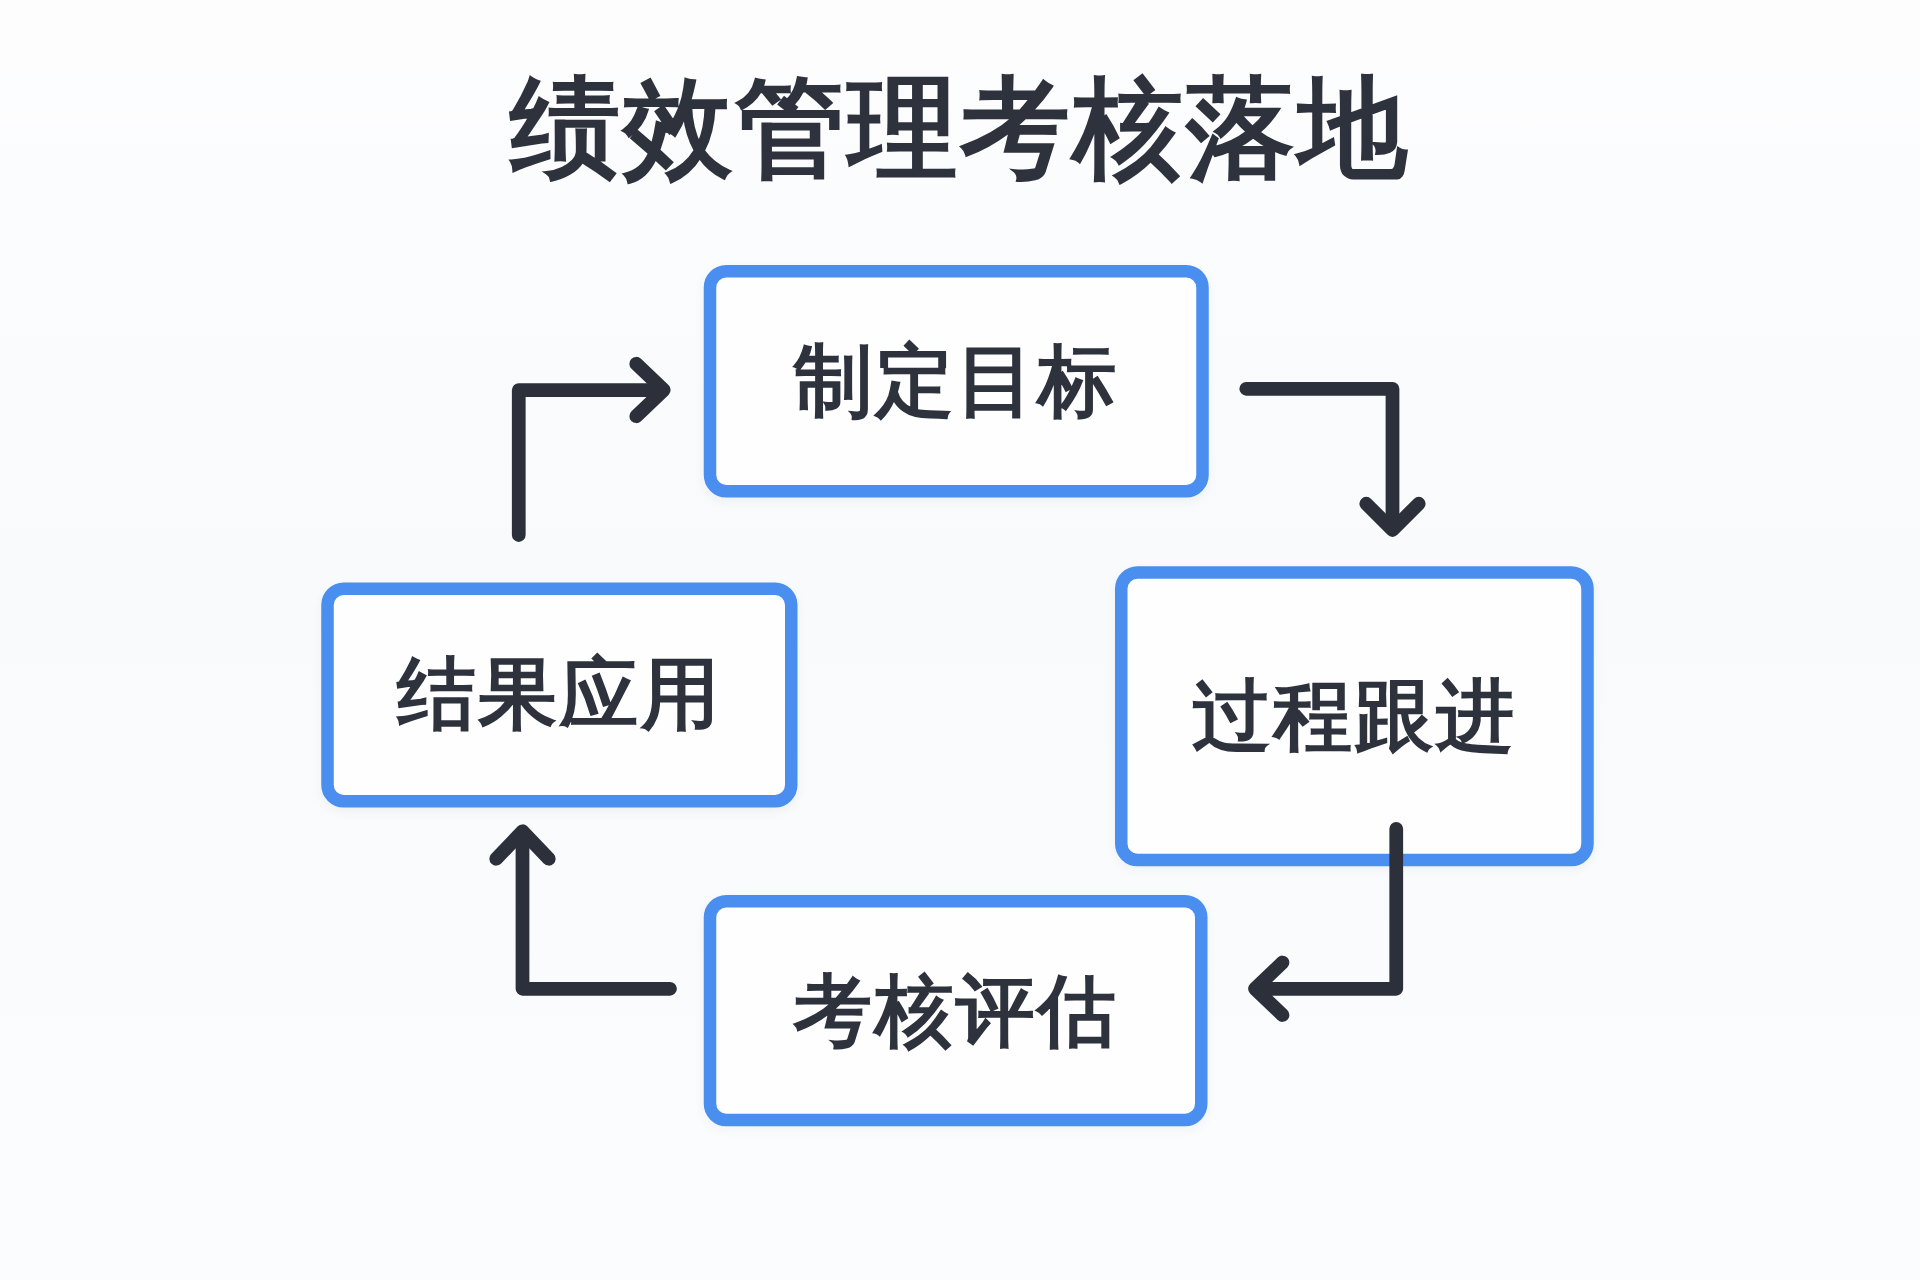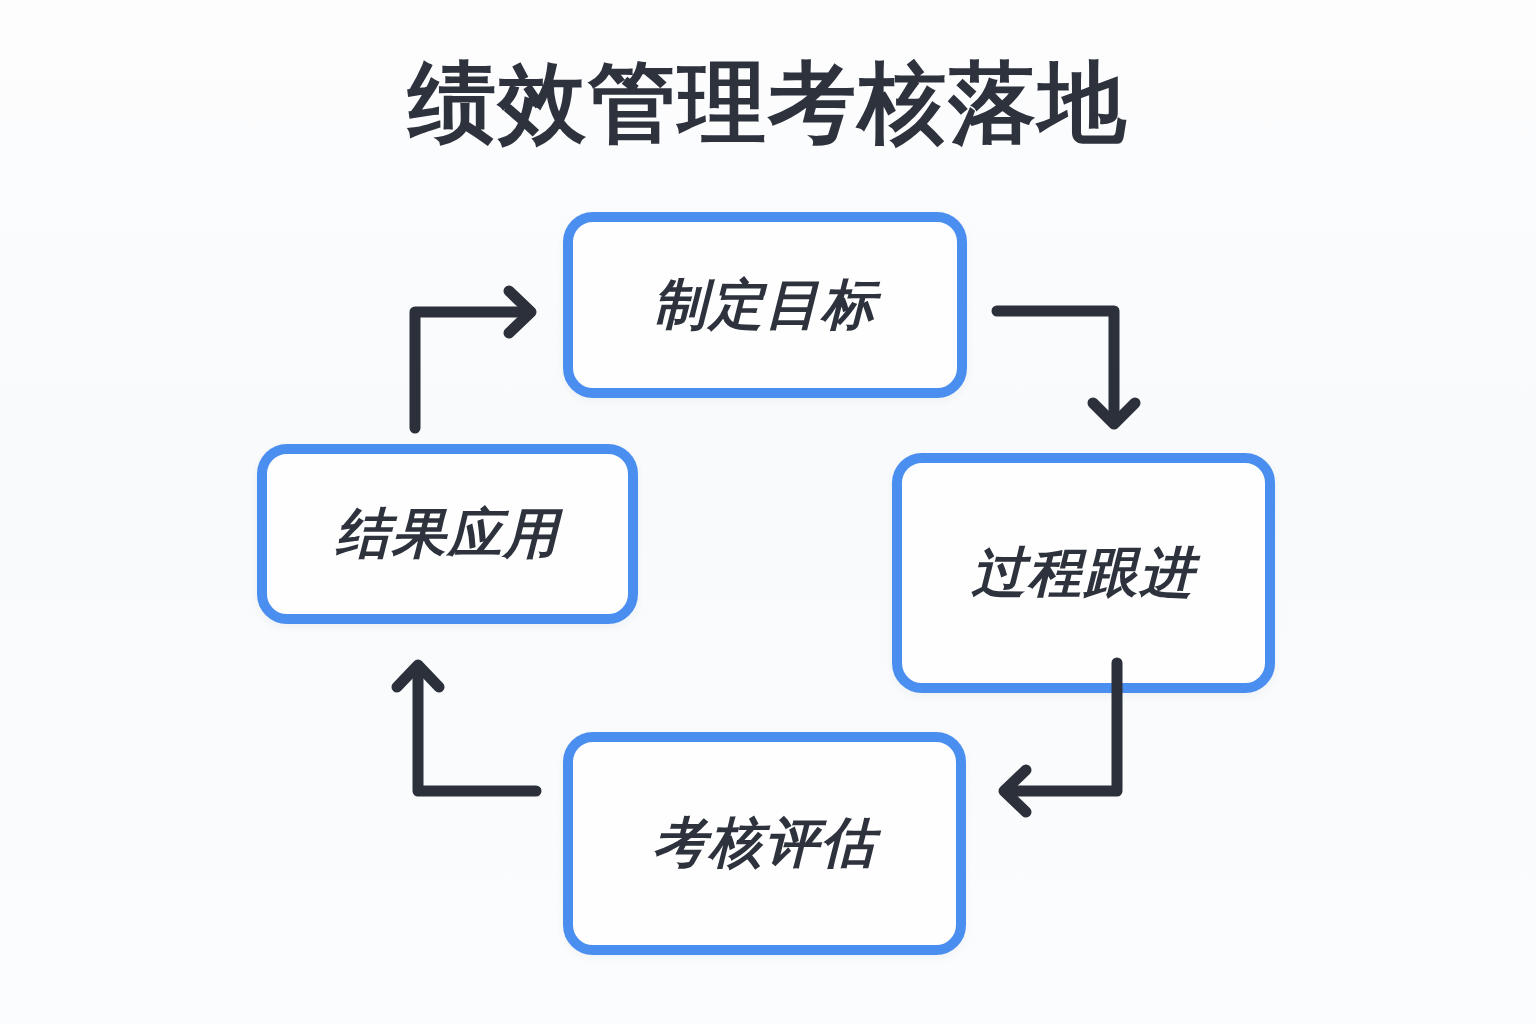--- a/index.html
+++ b/index.html
@@ -38,16 +38,15 @@
     position: absolute;
     background: var(--box-fill);
     border: 10px solid var(--box-border);
-    border-radius: 30px;
+    border-radius: 18px;
     display: flex;
     align-items: center;
     justify-content: center;
-    font-size: 54px;
+    font-size: 63px;
     font-weight: bold;
     color: var(--text-color);
     letter-spacing: 2px;
     box-shadow: 0 3px 8px rgba(40, 70, 120, 0.05);
-    font-style: italic;
   }
   .node-goals      { left: 563px; top: 212px; width: 404px; height: 186px; }
   .node-process    { left: 892px; top: 453px; width: 383px; height: 240px; }

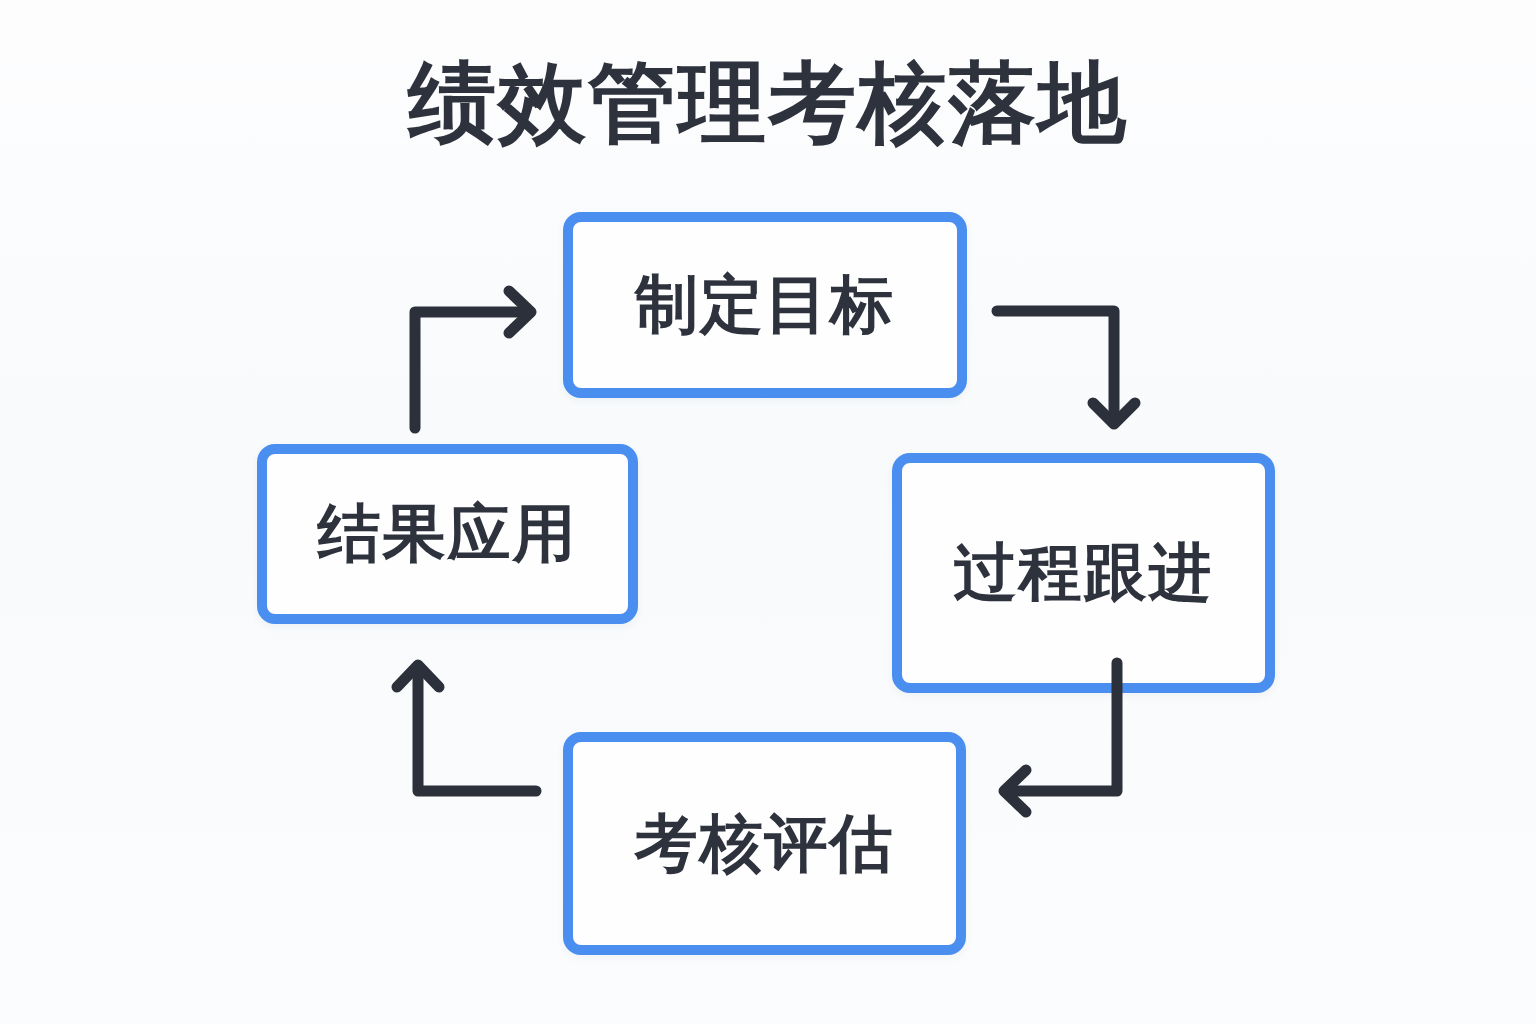--- a/index.html
+++ b/index.html
@@ -51,7 +51,7 @@
   .node-goals      { left: 563px; top: 212px; width: 404px; height: 186px; }
   .node-process    { left: 892px; top: 453px; width: 383px; height: 240px; }
   .node-evaluation { left: 563px; top: 732px; width: 403px; height: 223px; }
-  .node-result     { left: 257px; top: 444px; width: 381px; height: 180px; }
+  .node-result     { left: 257px; top: 466px; width: 381px; height: 180px; }
   .arrow-layer {
     position: absolute;
     inset: 0;

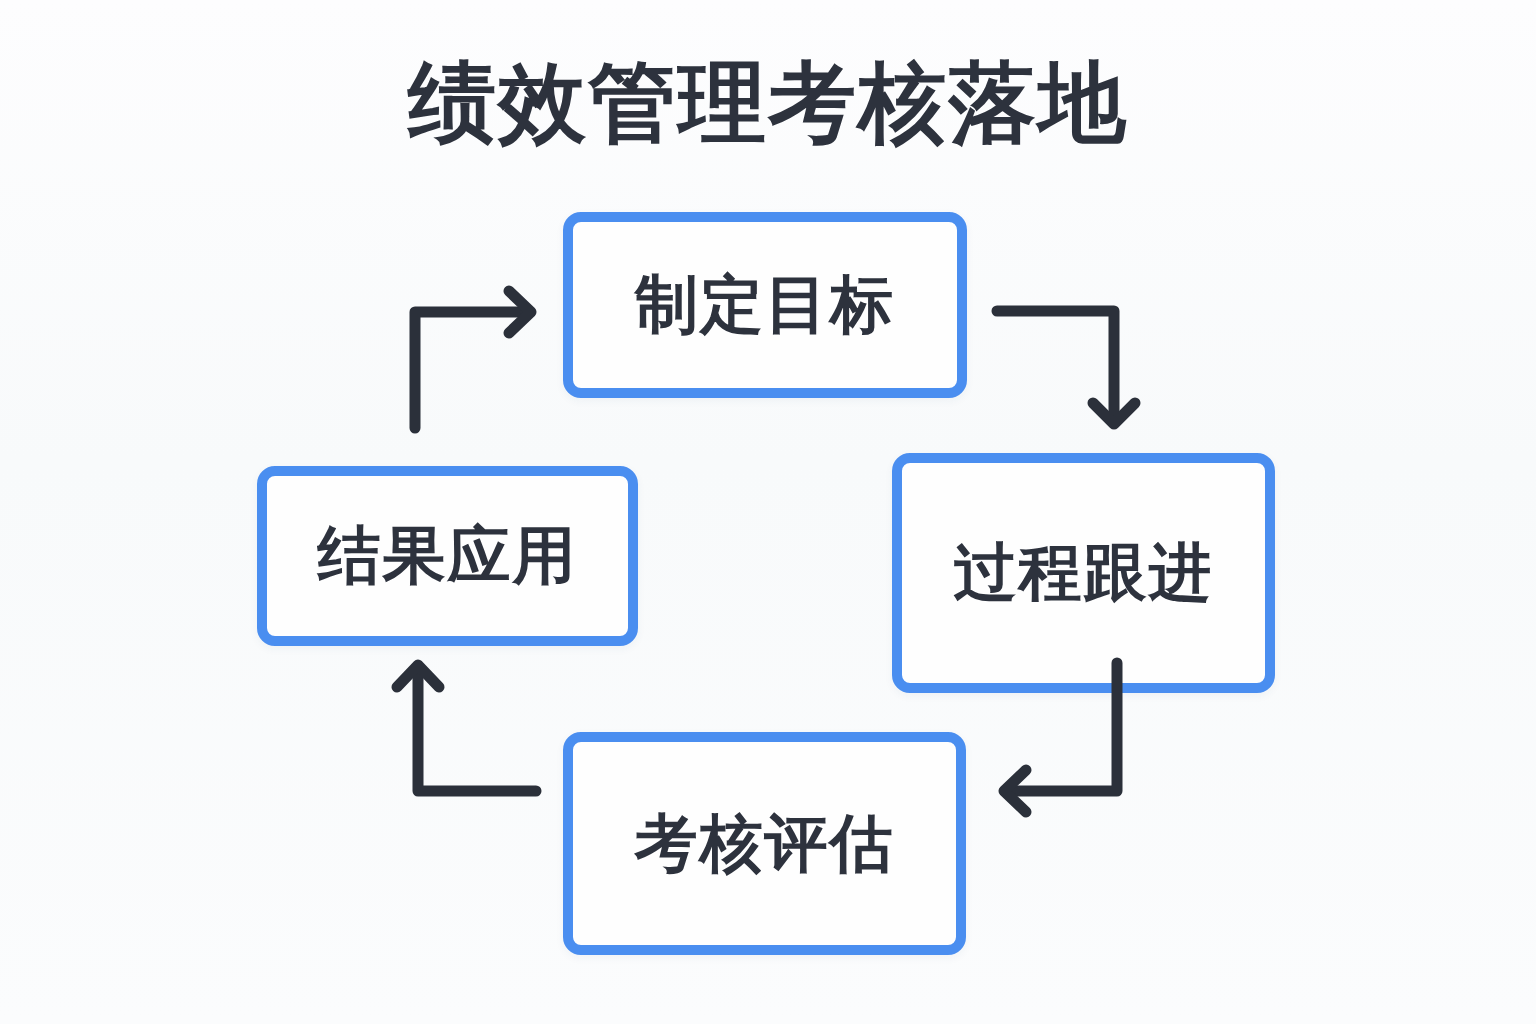--- a/index.html
+++ b/index.html
@@ -50,7 +50,7 @@
   }
   .node-goals      { left: 563px; top: 212px; width: 404px; height: 186px; }
   .node-process    { left: 892px; top: 453px; width: 383px; height: 240px; }
-  .node-evaluation { left: 563px; top: 732px; width: 403px; height: 223px; }
+  .node-evaluation { left: 563px; top: 716px; width: 403px; height: 185px; }
   .node-result     { left: 257px; top: 466px; width: 381px; height: 180px; }
   .arrow-layer {
     position: absolute;

